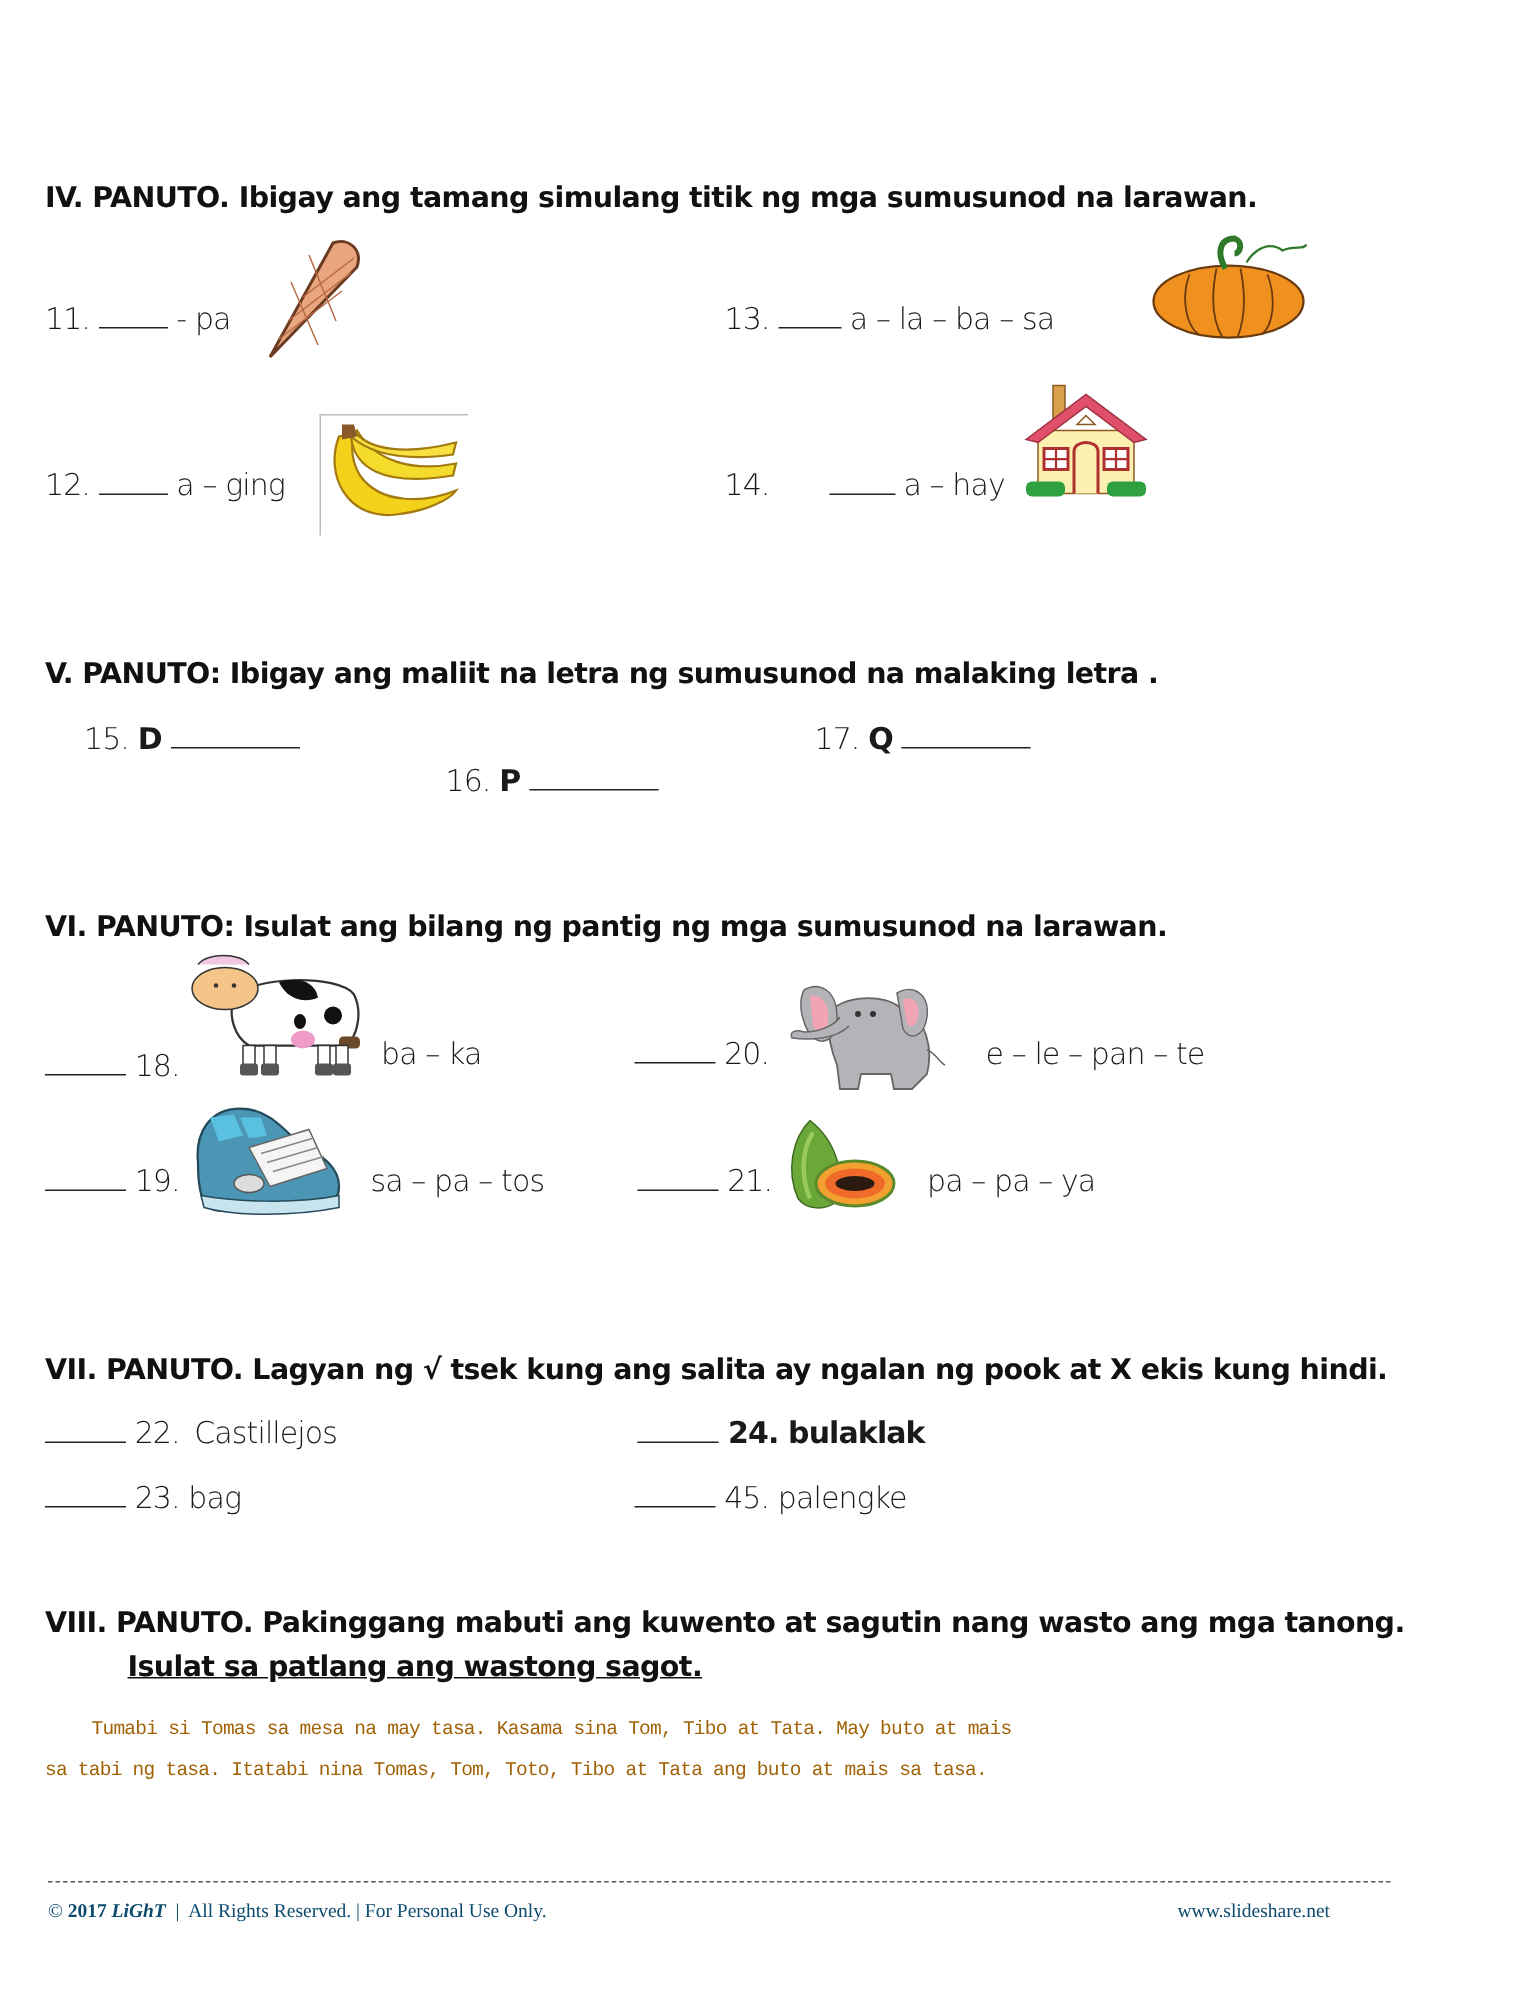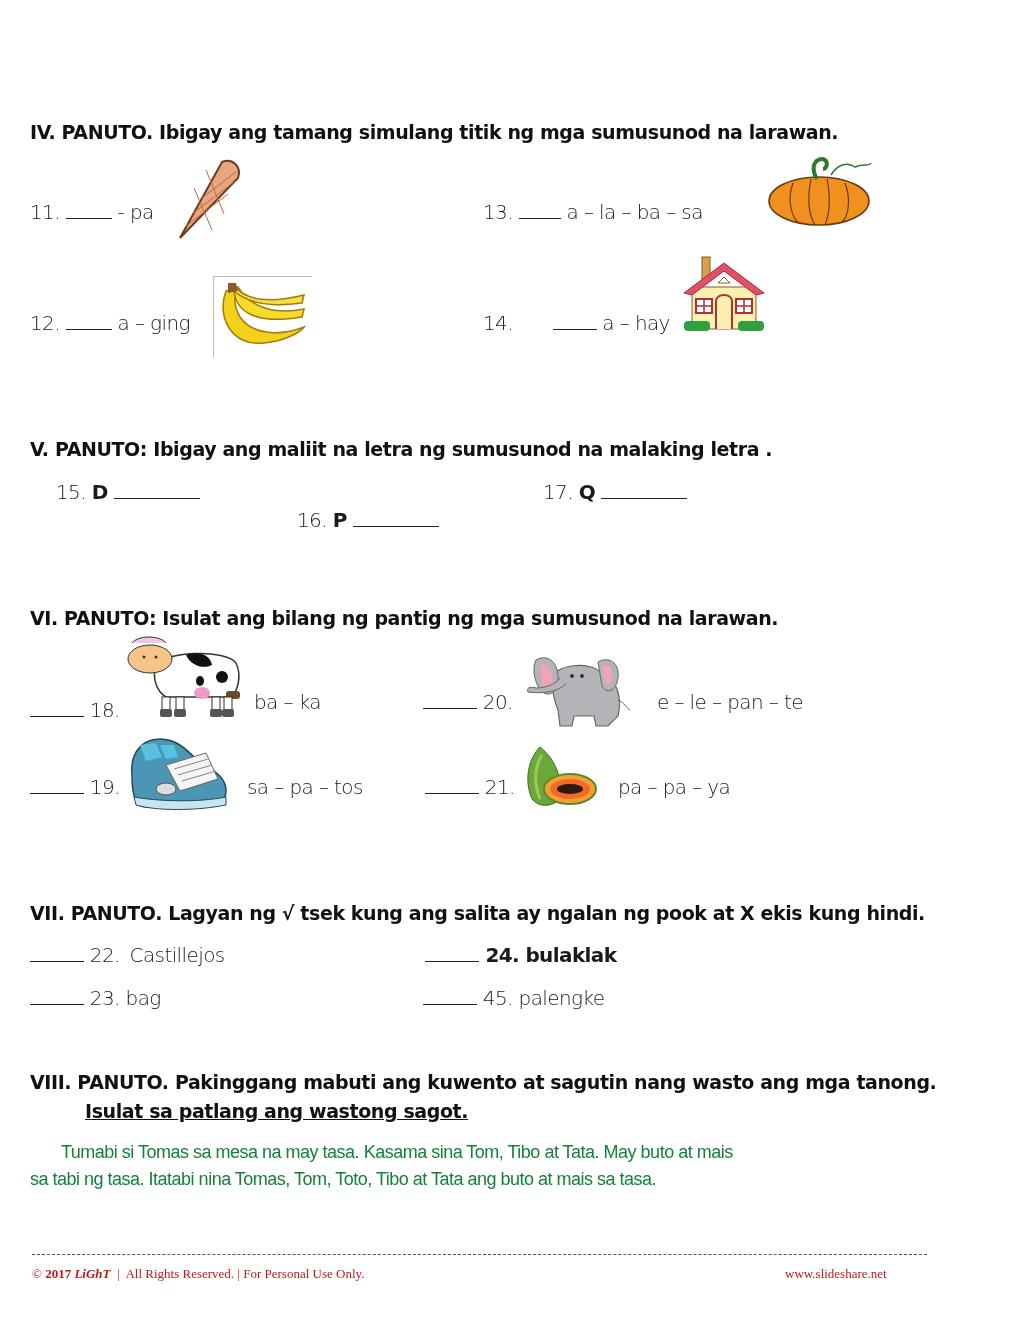--- a/index.html
+++ b/index.html
@@ -9,7 +9,7 @@
   .item { font-family:"DejaVu Sans", sans-serif; font-size:20px; letter-spacing:-0.6px; white-space:nowrap; color:#1a1a1a; font-weight:300; }
   .item b { font-weight:bold; }
   .blank { display:inline-block; border-bottom:1.5px solid #222; height:1px; vertical-align:baseline; }
-  .para { font-family:Liberation Sans, sans-serif; font-size:18px; letter-spacing:-0.5px; line-height:27px; color:#15803d; }
+  .para { font-family:Liberation Mono, monospace; font-size:13px; letter-spacing:-0.5px; line-height:27px; color:#a16207; }
   .footer { font-family:"Liberation Serif", serif; font-size:13px; color:#b91c1c; white-space:nowrap; }
   svg { display:block; }
 </style>

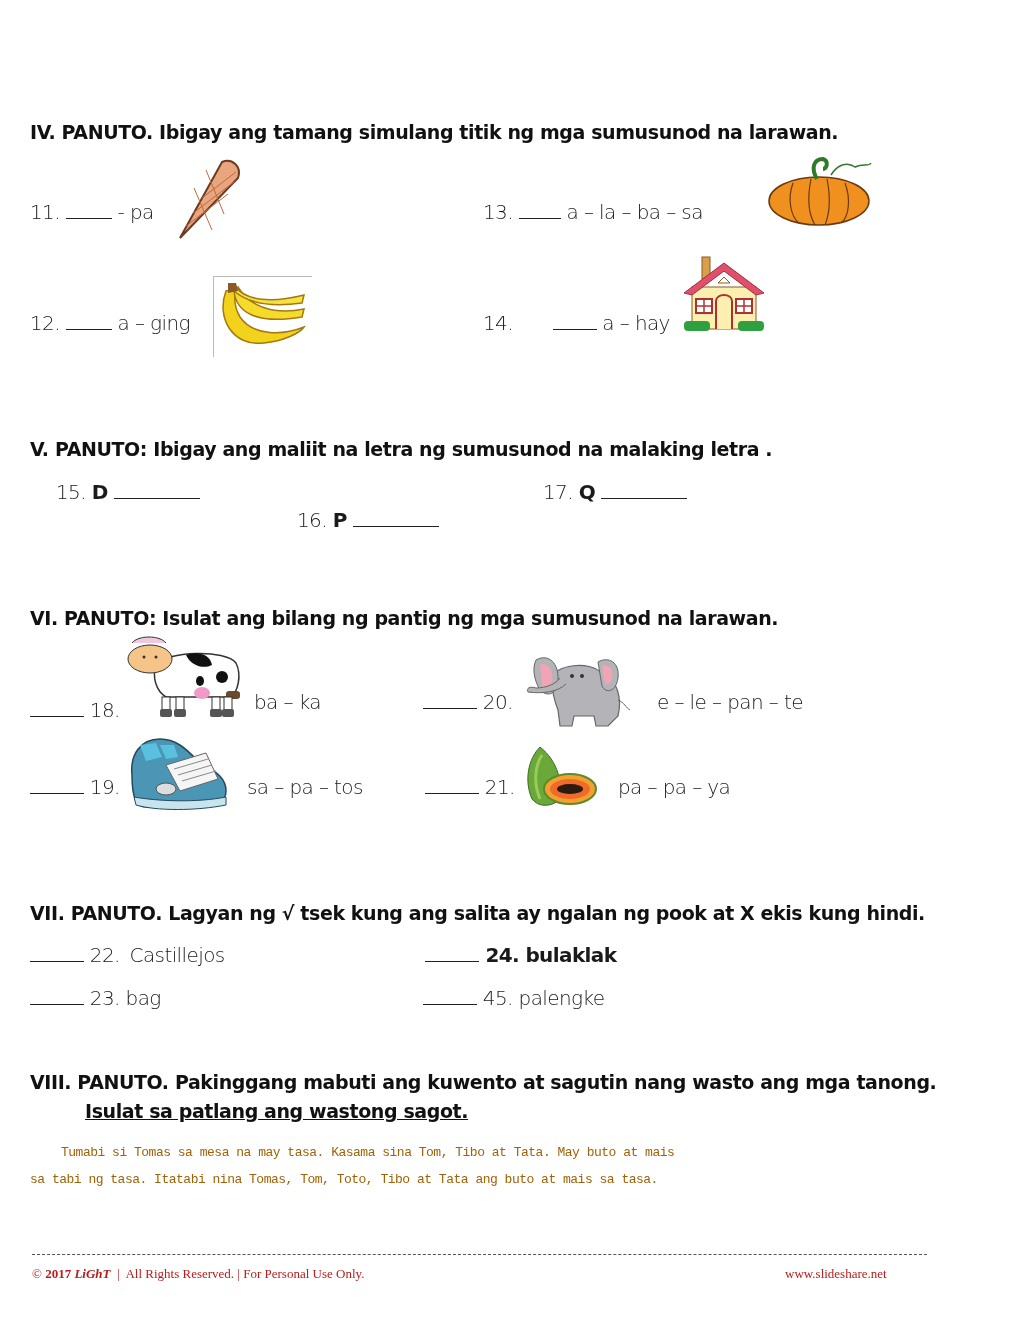--- a/index.html
+++ b/index.html
@@ -10,7 +10,7 @@
   .item b { font-weight:bold; }
   .blank { display:inline-block; border-bottom:1.5px solid #222; height:1px; vertical-align:baseline; }
   .para { font-family:Liberation Mono, monospace; font-size:13px; letter-spacing:-0.5px; line-height:27px; color:#a16207; }
-  .footer { font-family:"Liberation Serif", serif; font-size:13px; color:#b91c1c; white-space:nowrap; }
+  .footer { font-family:"Liberation Serif", serif; font-size:13px; color:#0c4a6e; white-space:nowrap; }
   svg { display:block; }
 </style>
 </head>

